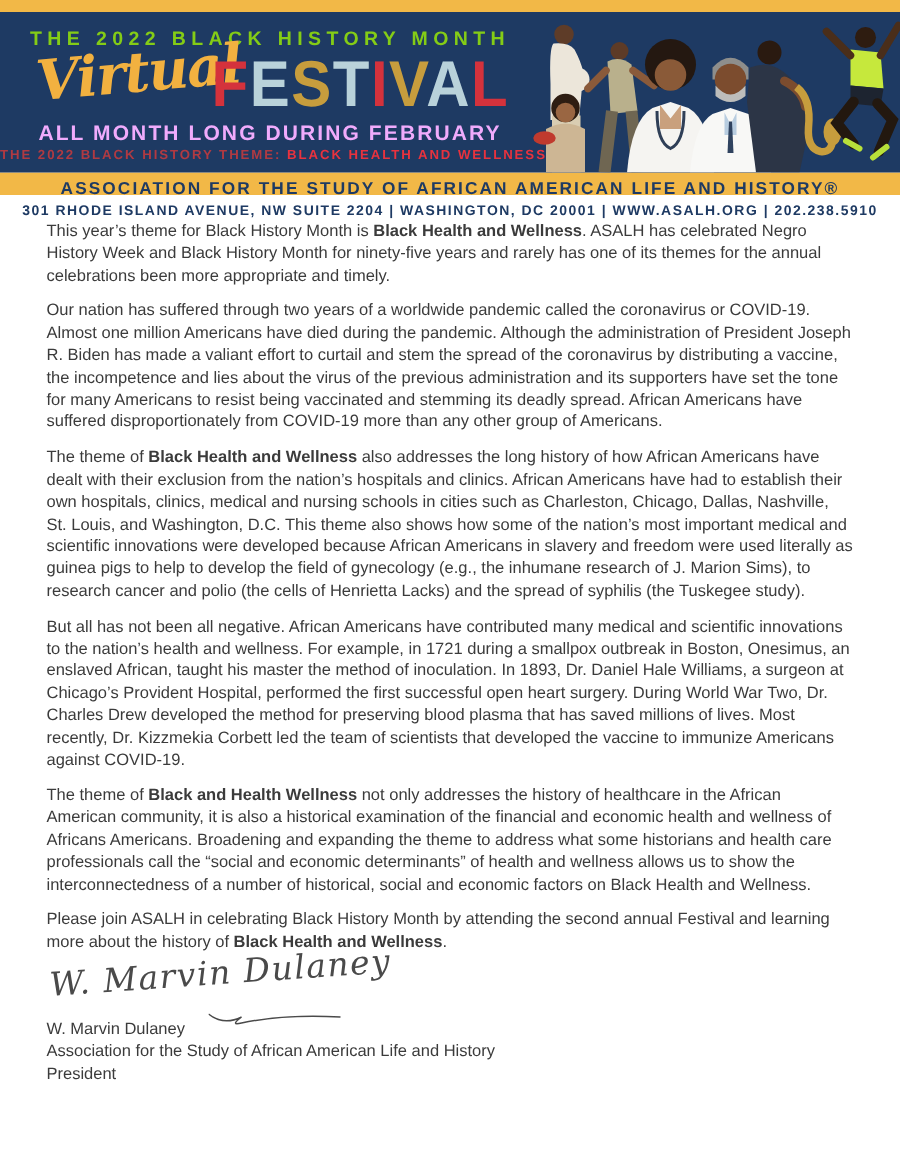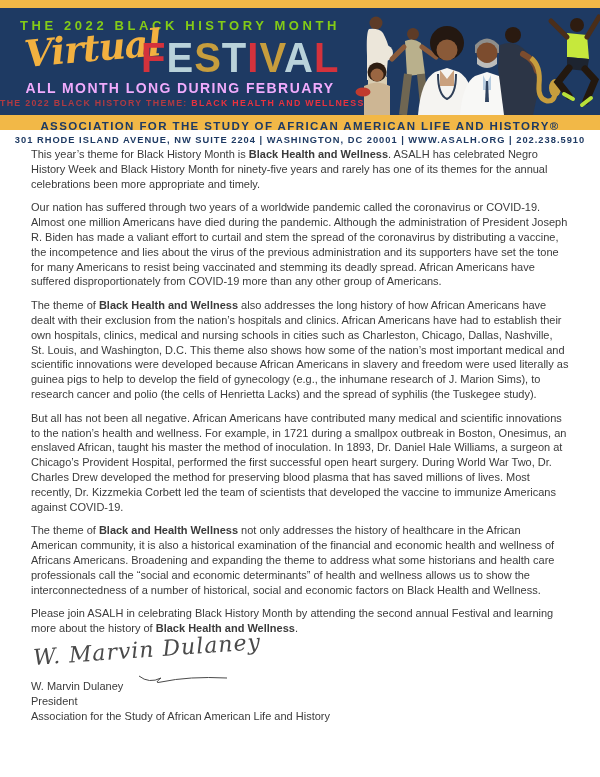--- a/index.html
+++ b/index.html
@@ -145,8 +145,8 @@
 
     <div class="sig-block">
       <div>W. Marvin Dulaney</div>
+      <div>Association for the Study of African American Life and History</div>
       <div>President</div>
-      <div>Association for the Study of African American Life and History</div>
     </div>
   </main>
 </div>

